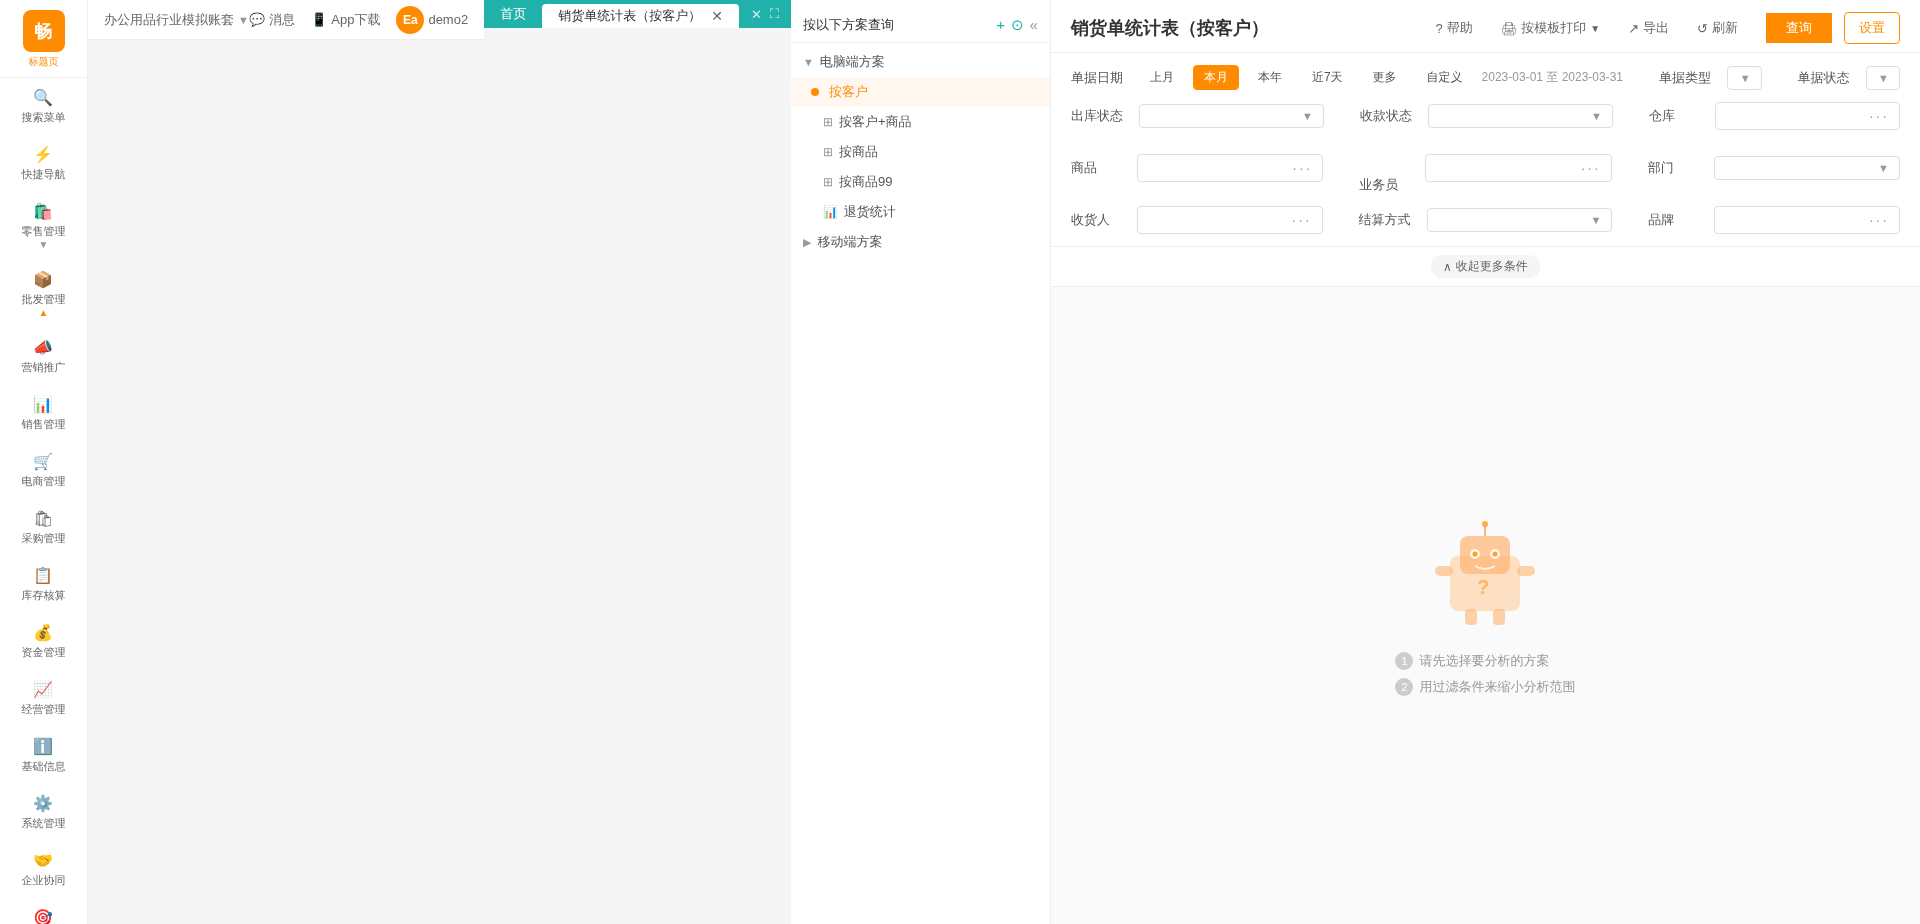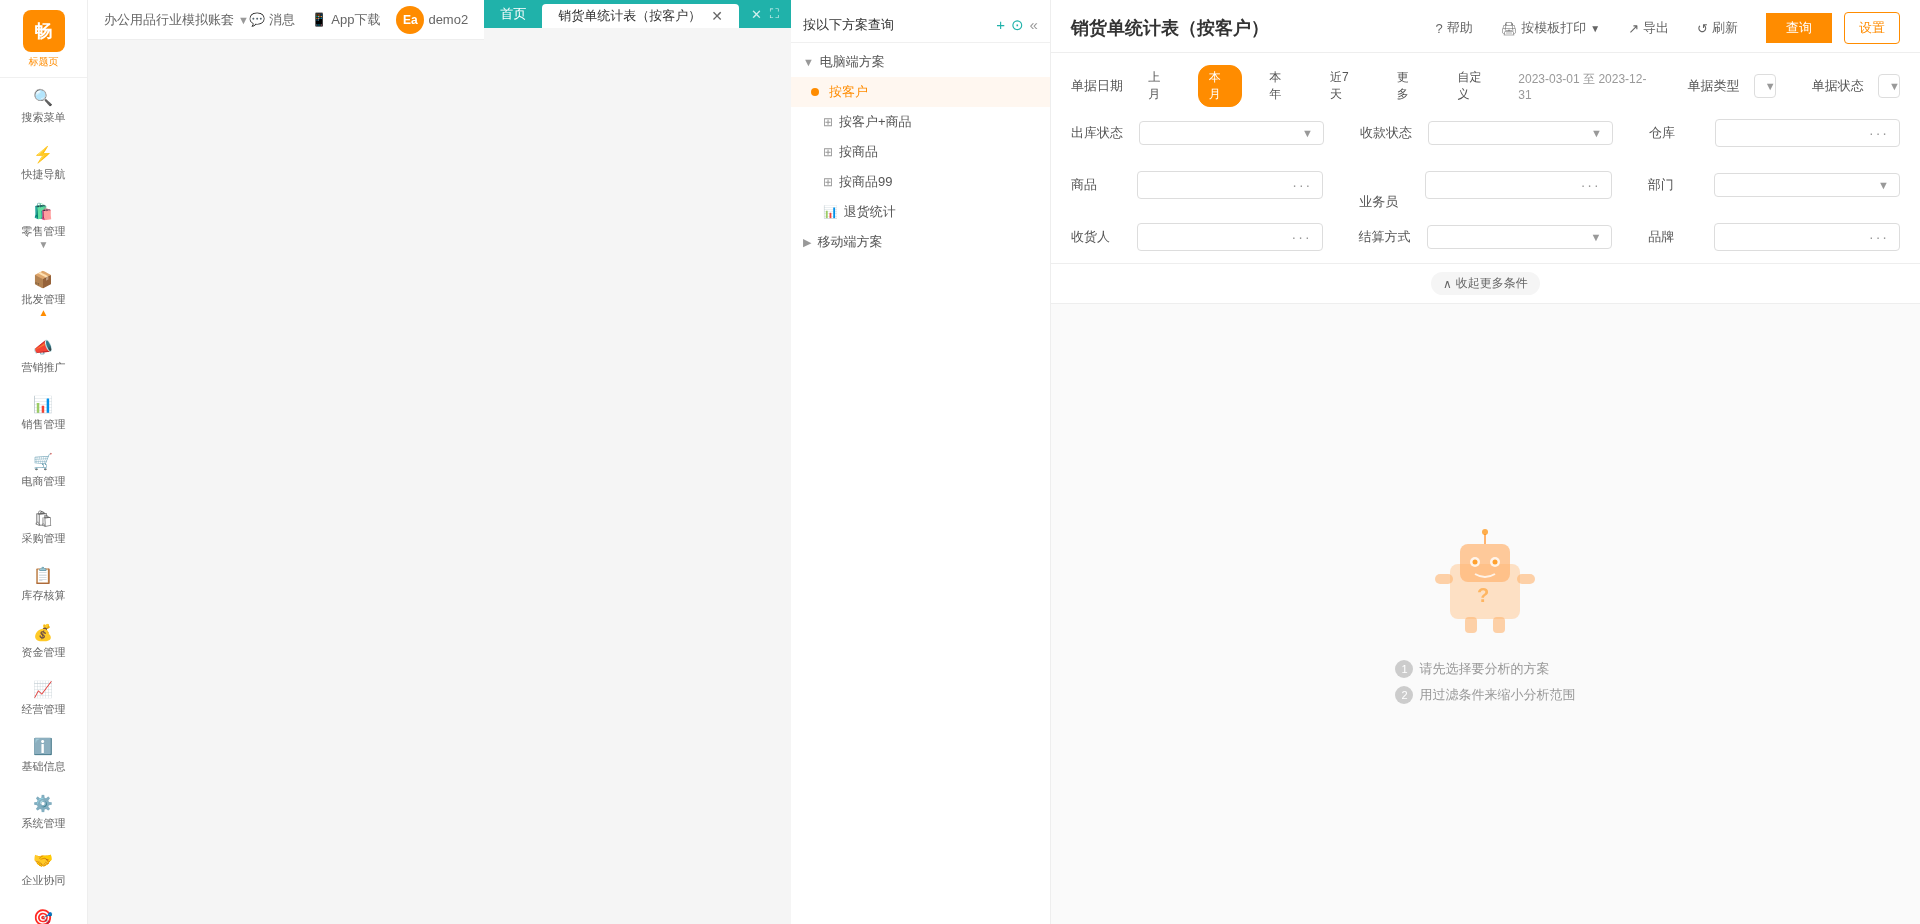--- a/index.html
+++ b/index.html
@@ -62,7 +62,7 @@
     .filter-row { display: flex; align-items: center; gap: 16px; margin-bottom: 12px; }
     .filter-row:last-child { margin-bottom: 0; }
     .filter-label { font-size: 13px; color: #555; white-space: nowrap; min-width: 50px; }
-    .filter-date-group { display: flex; align-items: center; gap: 16px; }
+    .filter-date-group { display: flex; align-items: center; gap: 8px; }
     .date-btn { padding: 3px 10px; font-size: 12px; border-radius: 3px; cursor: pointer; color: #555; border: 1px solid transparent; }
     .date-btn.active { background: #ff8c00; color: #fff; border-color: #ff8c00; border-radius: 12px; }
     .date-range { font-size: 12px; color: #999; }

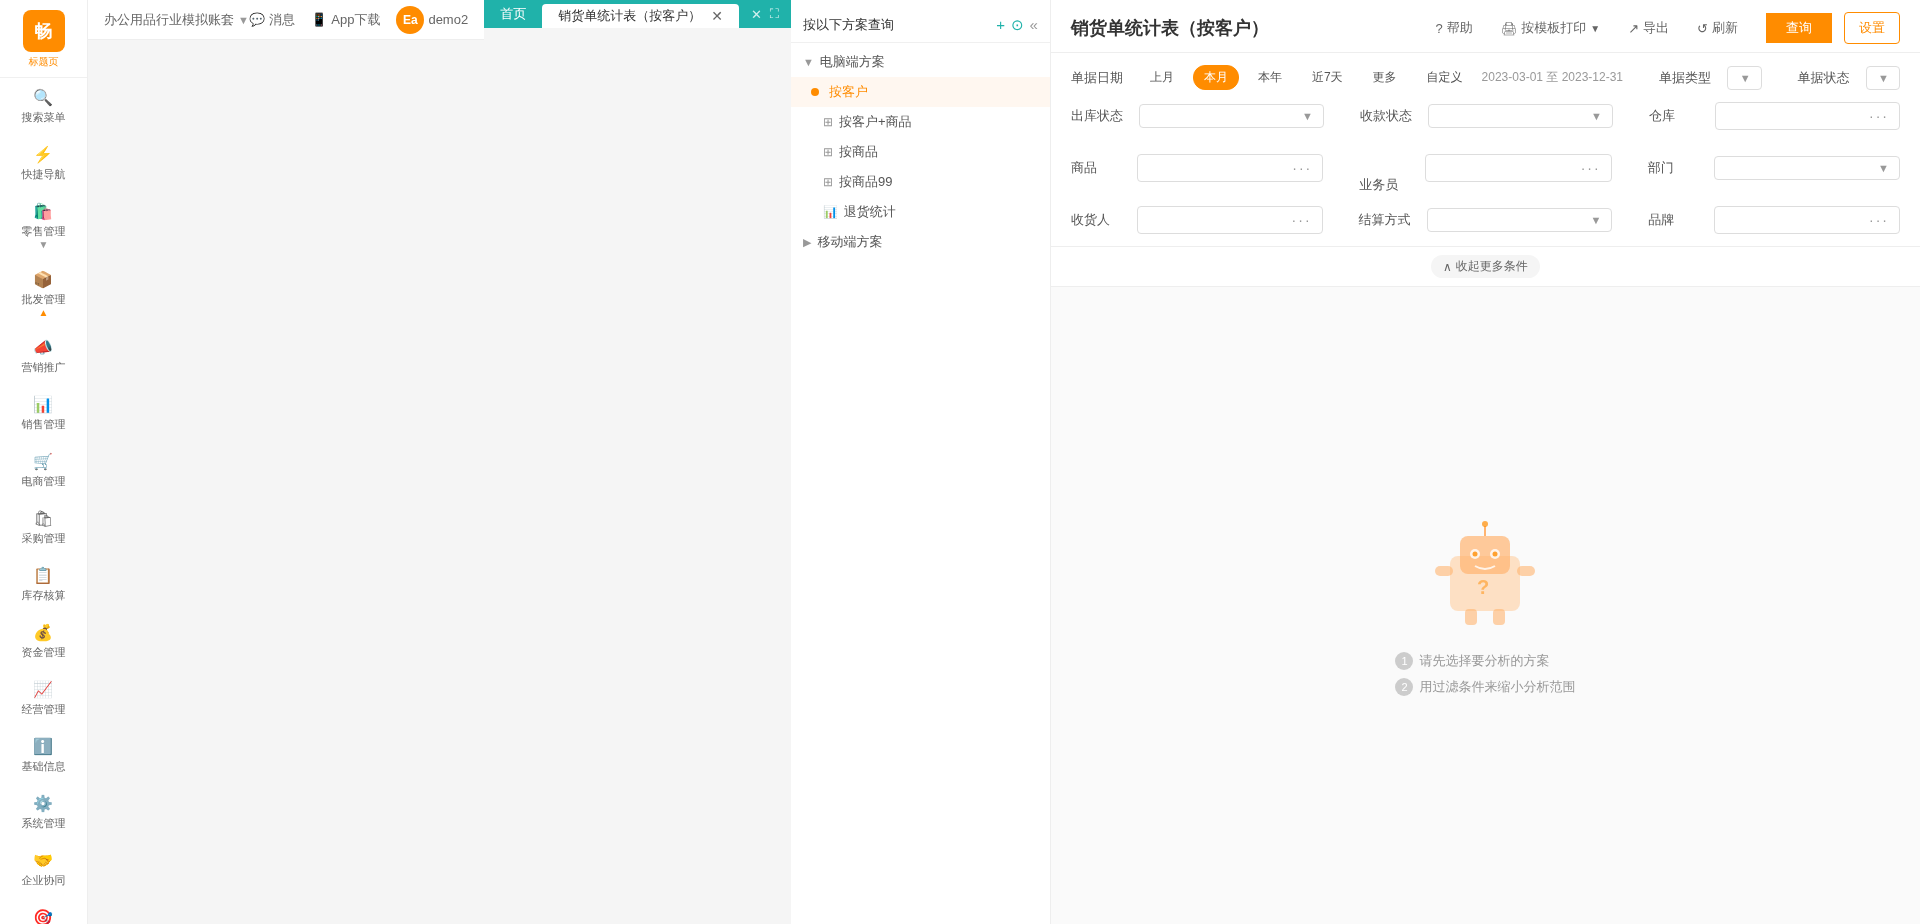--- a/index.html
+++ b/index.html
@@ -64,7 +64,7 @@
     .filter-label { font-size: 13px; color: #555; white-space: nowrap; min-width: 50px; }
     .filter-date-group { display: flex; align-items: center; gap: 8px; }
     .date-btn { padding: 3px 10px; font-size: 12px; border-radius: 3px; cursor: pointer; color: #555; border: 1px solid transparent; }
-    .date-btn.active { background: #ff8c00; color: #fff; border-color: #ff8c00; border-radius: 12px; }
+    .date-btn.active { background: #ff8c00; color: #fff; border-color: #ff8c00; border-radius: 4px; }
     .date-range { font-size: 12px; color: #999; }
     .filter-select { flex: 1; border: 1px solid #ddd; border-radius: 4px; padding: 5px 10px; display: flex; align-items: center; justify-content: space-between; cursor: pointer; background: #fff; min-width: 0; }
     .filter-select-text { font-size: 13px; color: #999; }

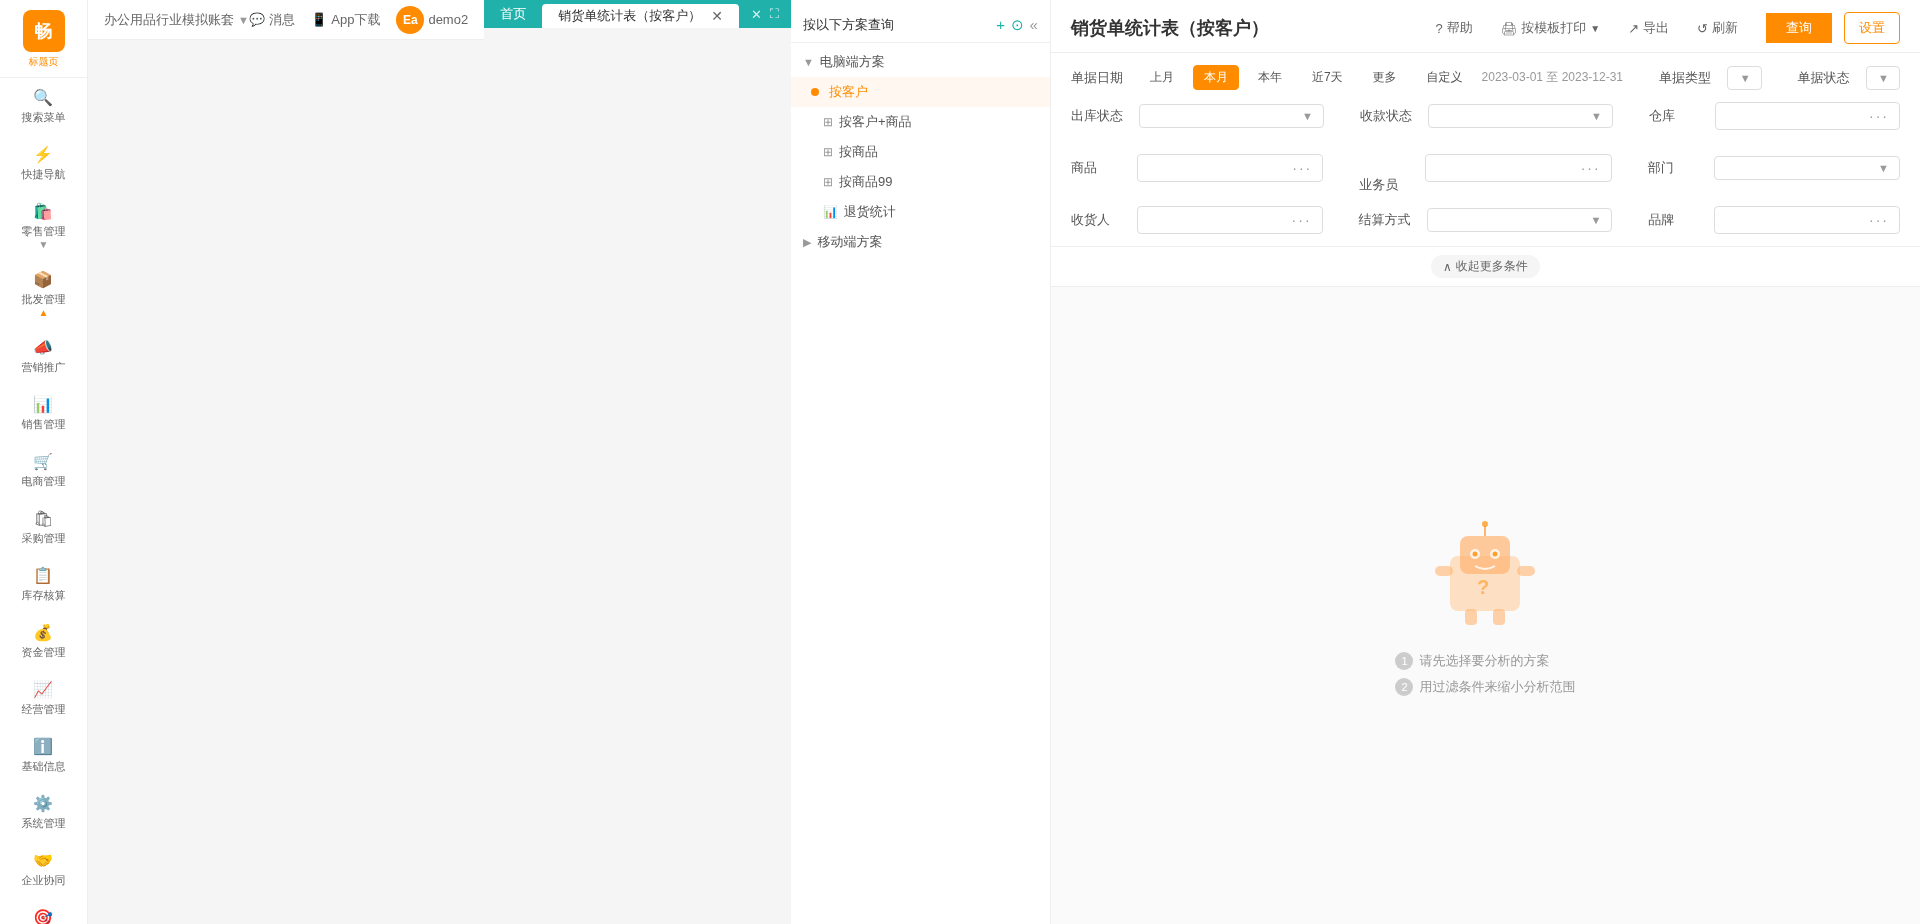--- a/index.html
+++ b/index.html
@@ -293,7 +293,7 @@
             <span class="date-btn">近7天</span>
             <span class="date-btn">更多</span>
             <span class="date-btn">自定义</span>
-            <span class="date-range">2023-03-01 至 2023-12-31</span>
+            <span class="date-range">2023-03-01 至 2023-03-31</span>
           </div>
 
           <span class="filter-label" style="margin-left:20px;">单据类型</span>

